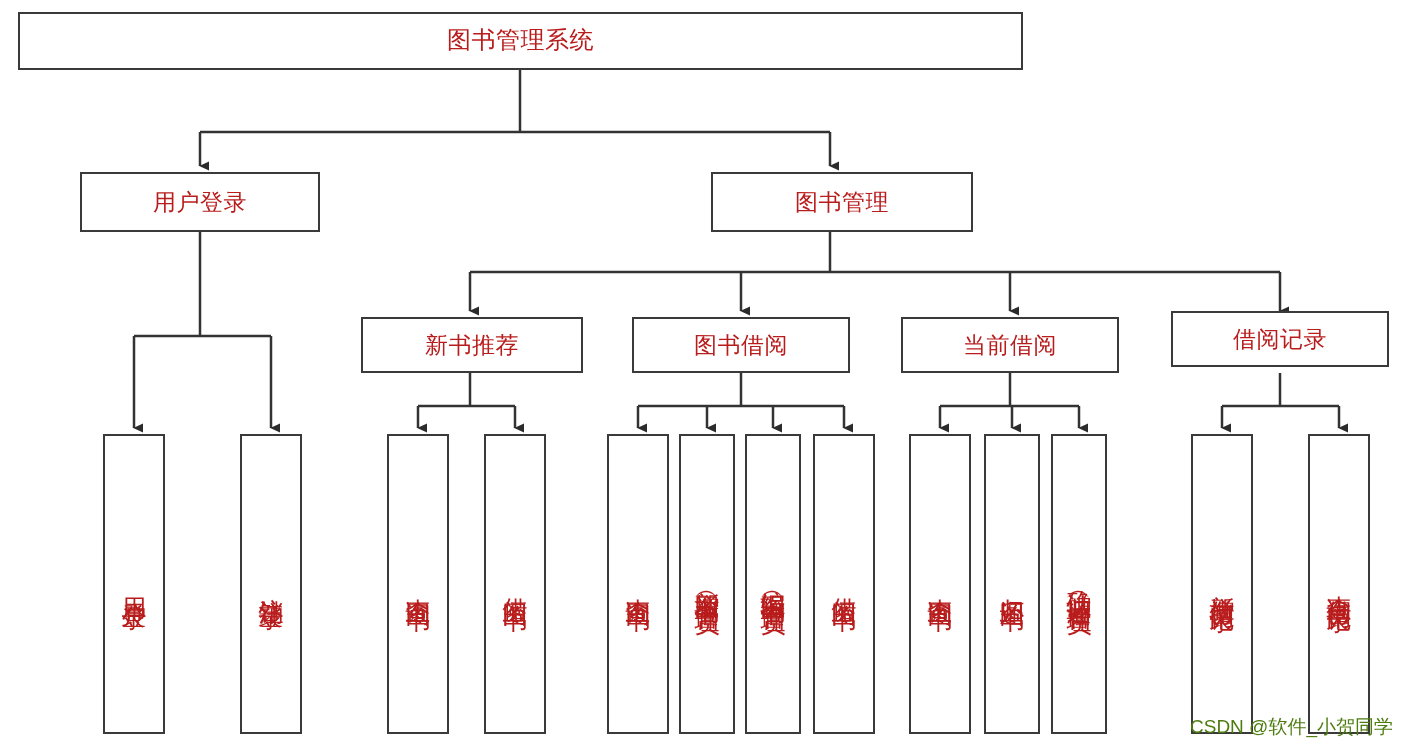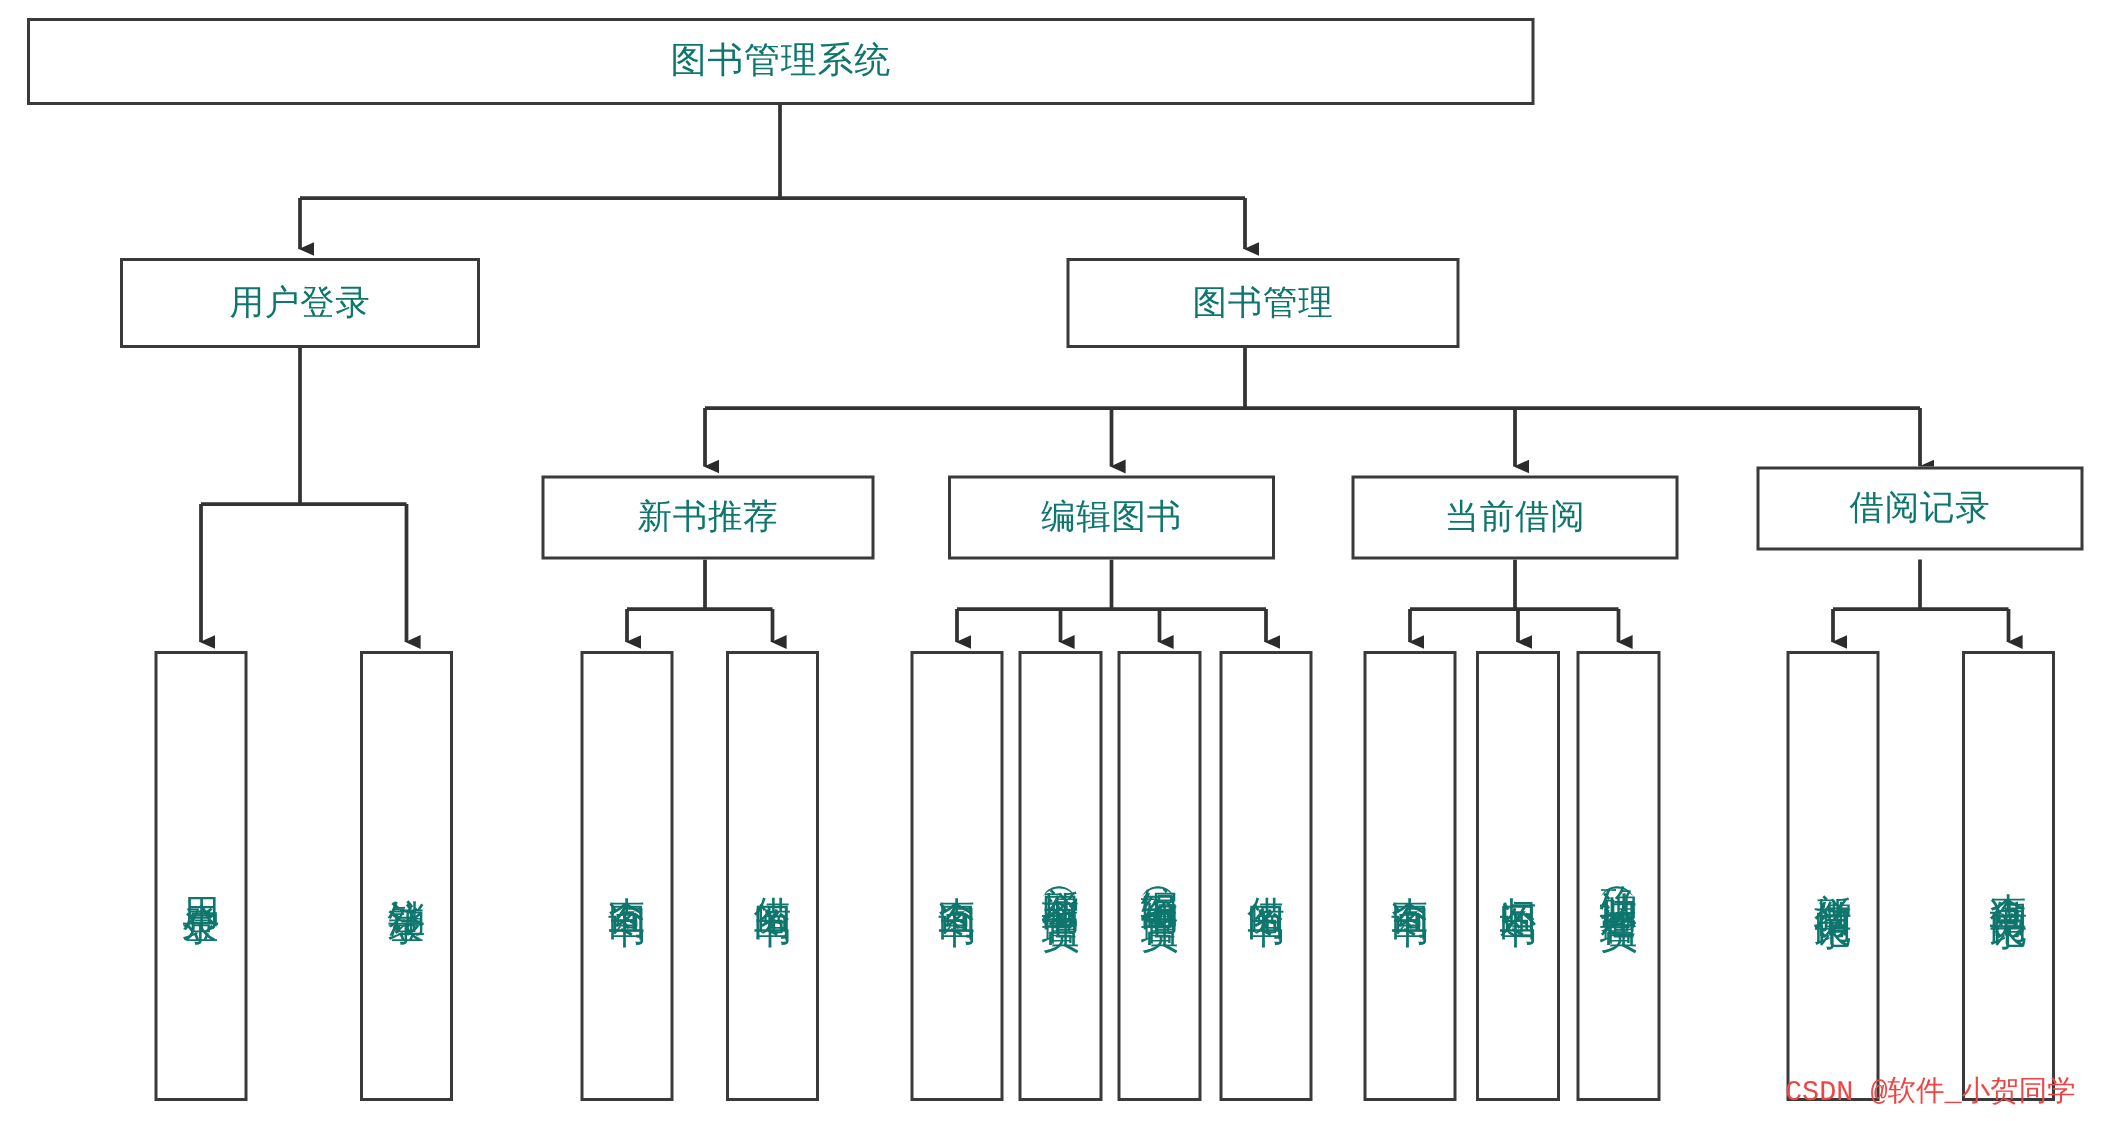--- a/index.html
+++ b/index.html
@@ -39,7 +39,7 @@
   .node-label {
     display: block;
     text-align: center;
-    color: #0f766e;
+    color: #b91c1c;
     letter-spacing: 0.5px;
     white-space: nowrap;
     line-height: 1.06;

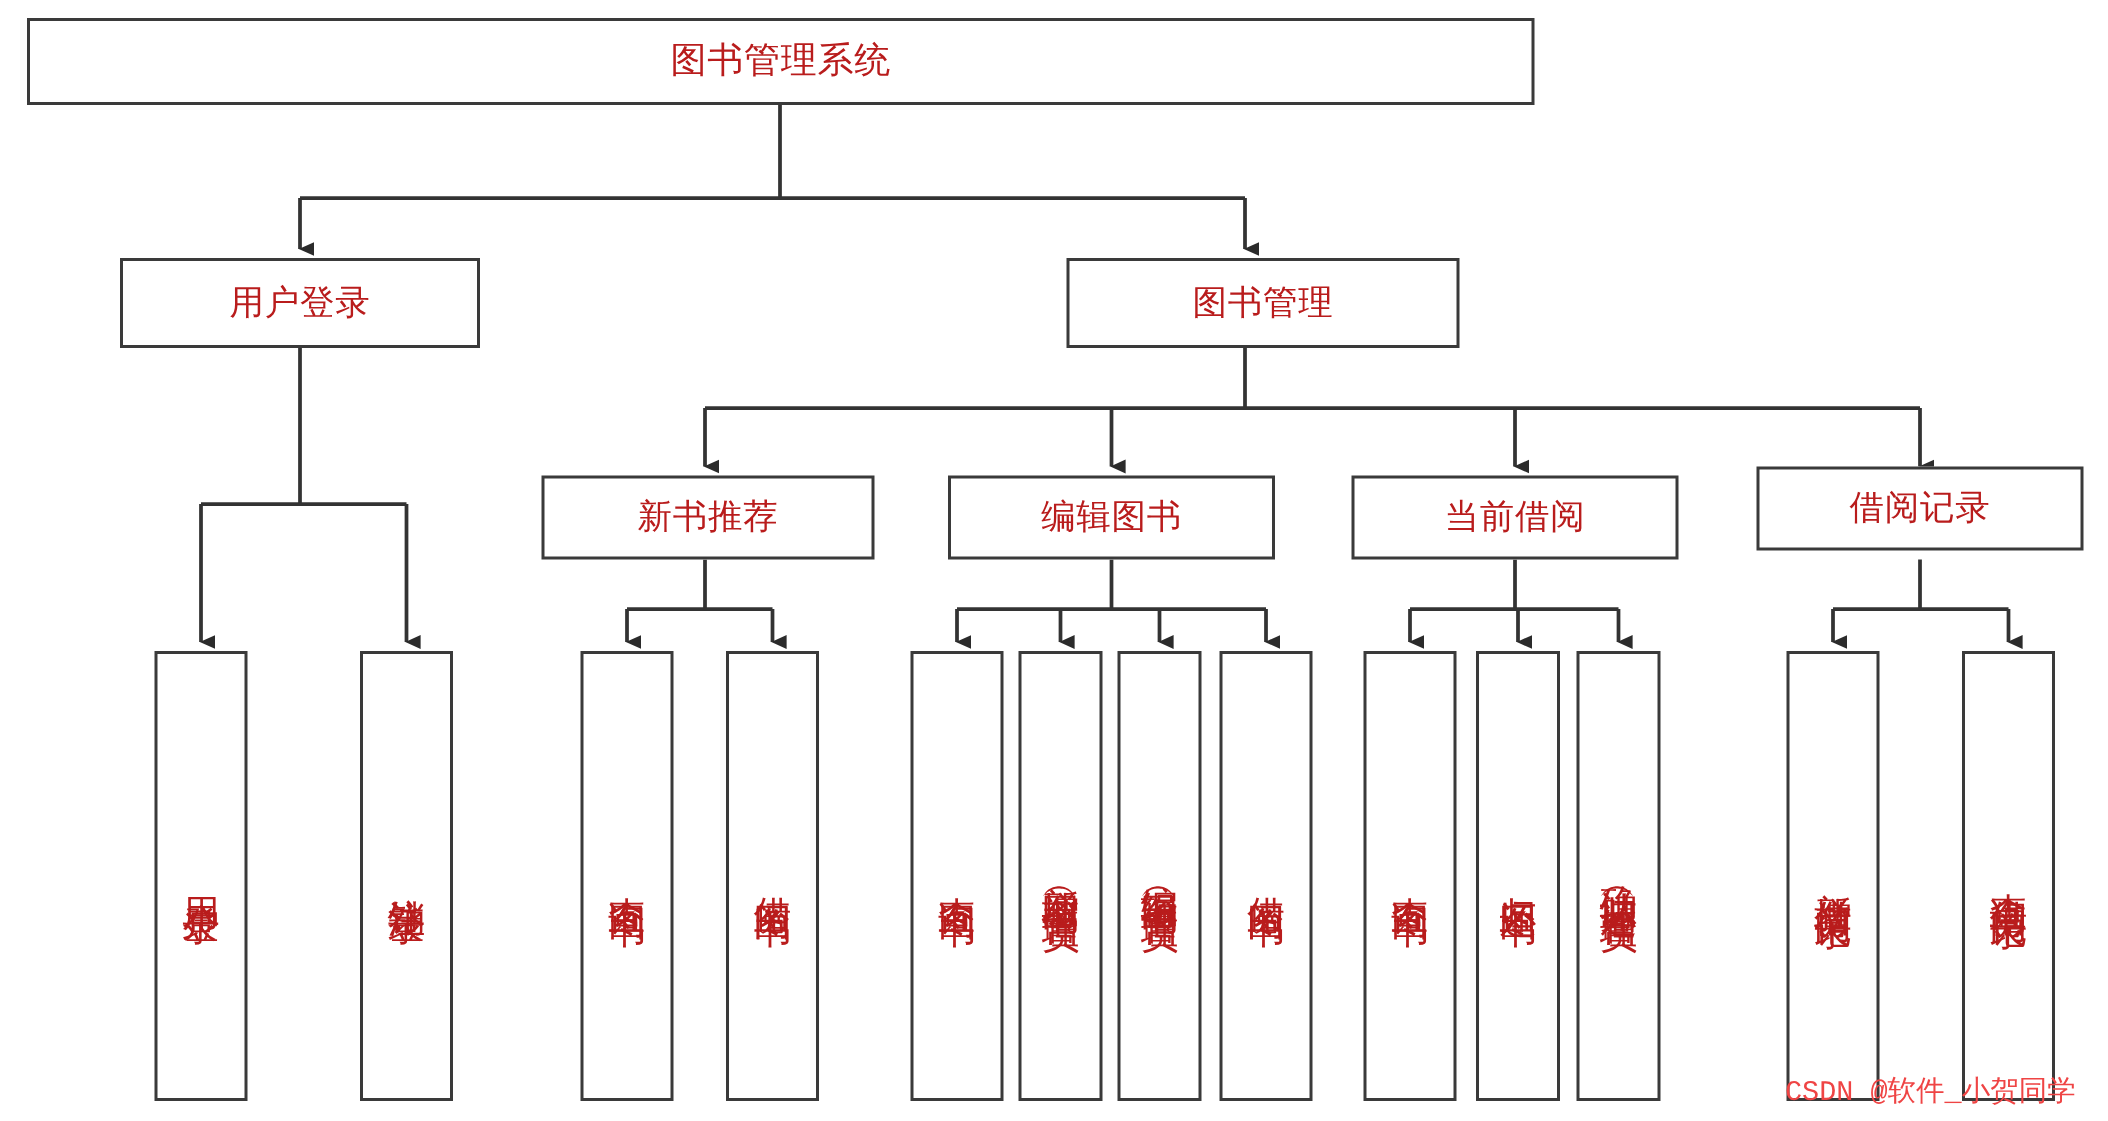--- a/index.html
+++ b/index.html
@@ -150,7 +150,7 @@
     <span class="node-label">新书推荐</span>
   </div>
   <div class="node horizontal" style="left:632px; top:317px; width:218px; height:56px;">
-    <span class="node-label">编辑图书</span>
+    <span class="node-label">图书借阅</span>
   </div>
   <div class="node horizontal" style="left:901px; top:317px; width:218px; height:56px;">
     <span class="node-label">当前借阅</span>

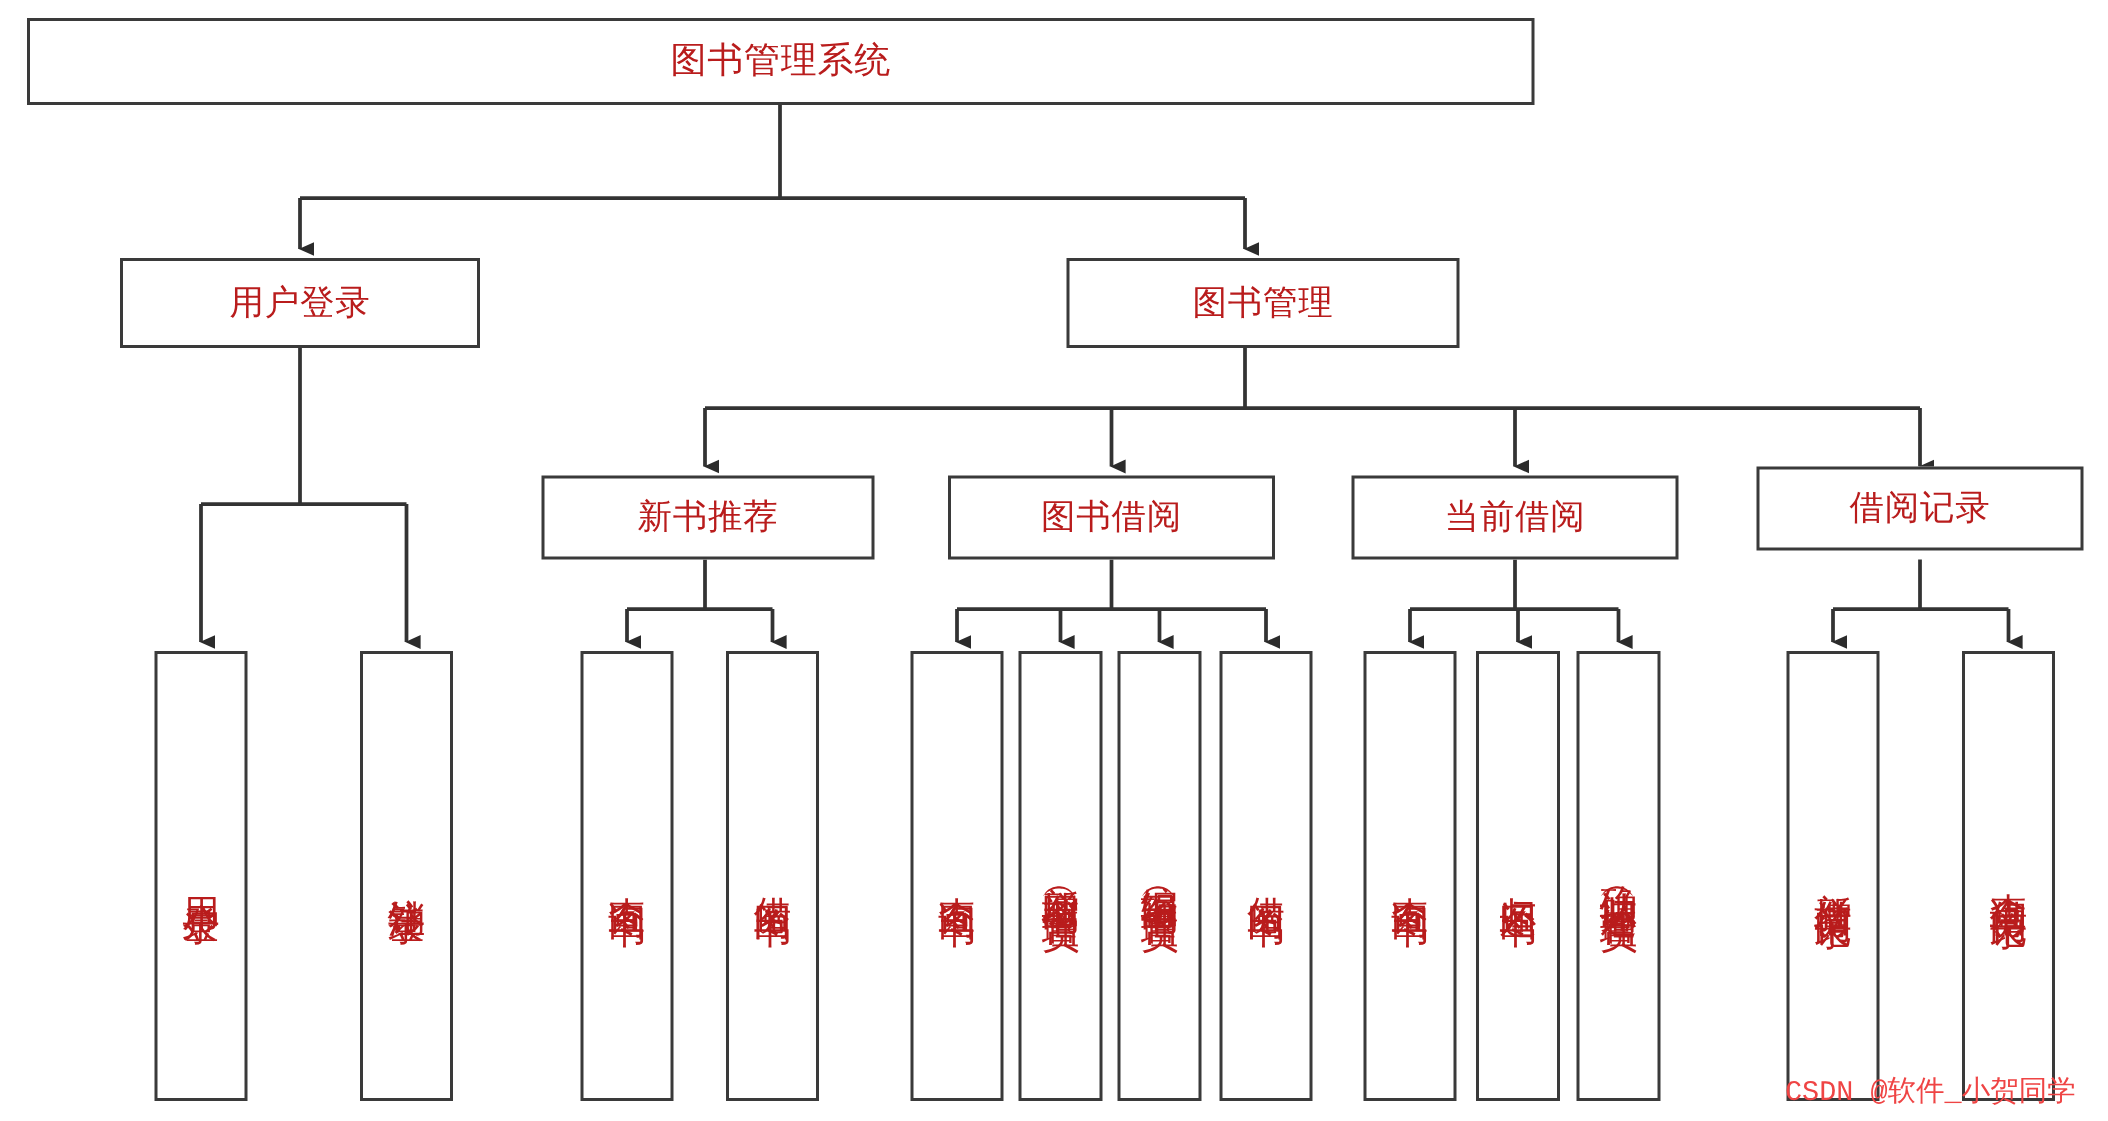--- a/index.html
+++ b/index.html
@@ -71,10 +71,10 @@
     left: 1190px;
     top: 714px;
     font-size: 19px;
-    color: #ef4444;
+    color: #4d7c0f;
     white-space: nowrap;
     z-index: 5;
-    font-family: Liberation Mono, monospace;
+    font-family: Liberation Sans, sans-serif;
   }
 </style>
 </head>

